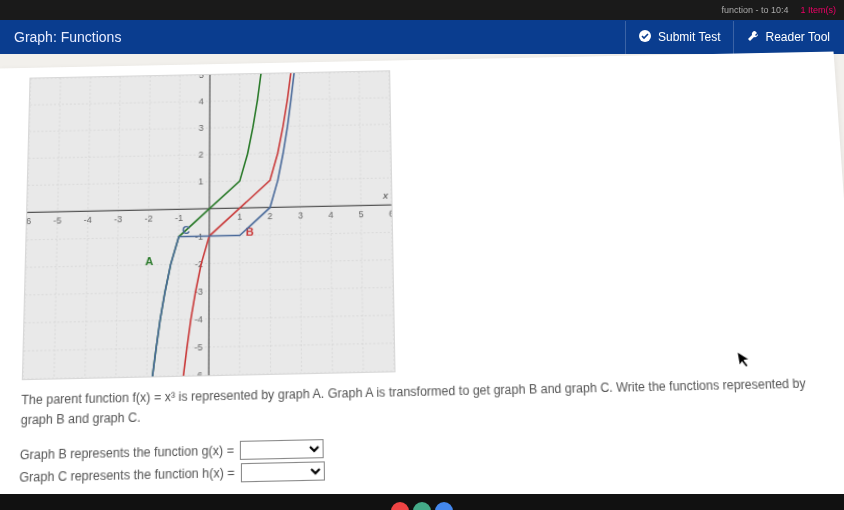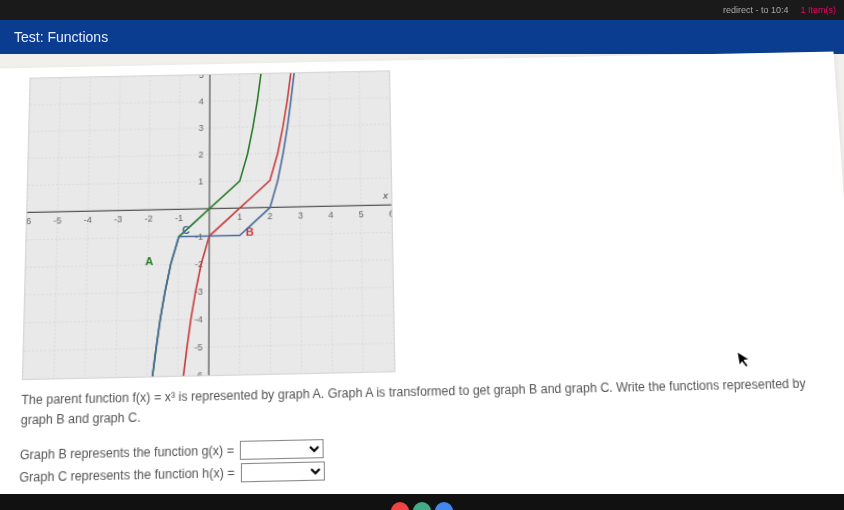--- a/index.html
+++ b/index.html
@@ -109,7 +109,7 @@
 <body>
 
 <div class="browser-chrome">
-  <span>redirect - to 10:4</span>
+  <span>function - to 10:4</span>
   <span style="color:#e06;">1 Item(s)</span>
 </div>
 

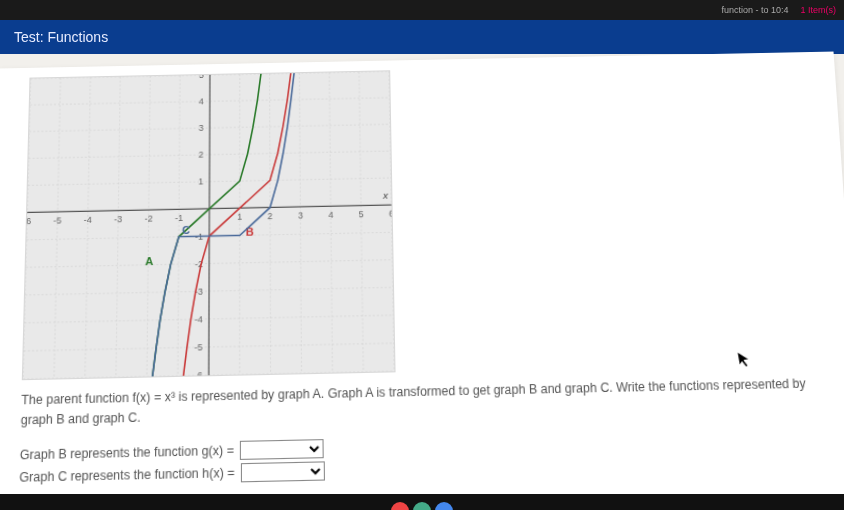--- a/index.html
+++ b/index.html
@@ -114,7 +114,7 @@
 </div>
 
 <div class="top-bar">
-  <div class="top-bar-left">Test: Functions</div>
+  <div class="top-bar-left">Graph: Functions</div>
 </div>
 
 <div class="page-wrap">

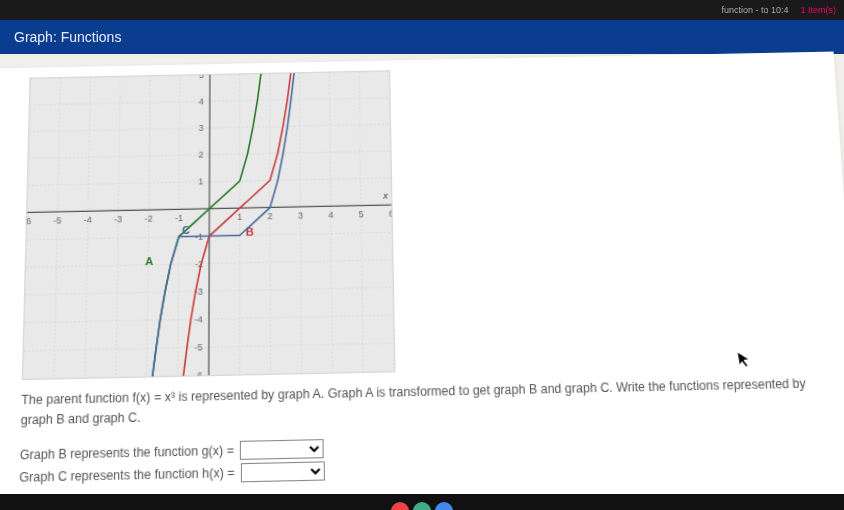--- a/index.html
+++ b/index.html
@@ -115,6 +115,25 @@
 
 <div class="top-bar">
   <div class="top-bar-left">Graph: Functions</div>
+  <div class="top-bar-right">
+    <div class="top-btn">
+      <span>
+        <svg width="14" height="14" viewBox="0 0 14 14">
+            <circle cx="7" cy="7" r="6" fill="#fff"></circle>
+            <path d="M4 7 L6 9 L10 5" stroke="#0a3d8f" stroke-width="1.6" fill="none"></path>
+          </svg>
+      </span>
+      <span>Submit Test</span>
+    </div>
+    <div class="top-btn">
+      <span>
+        <svg width="14" height="14" viewBox="0 0 14 14">
+            <path d="M9 2a3 3 0 0 0-3 4L2 10l2 2 4-4a3 3 0 0 0 4-3l-2 2-1-1 2-2z" fill="#fff"></path>
+          </svg>
+      </span>
+      <span>Reader Tool</span>
+    </div>
+  </div>
 </div>
 
 <div class="page-wrap">

